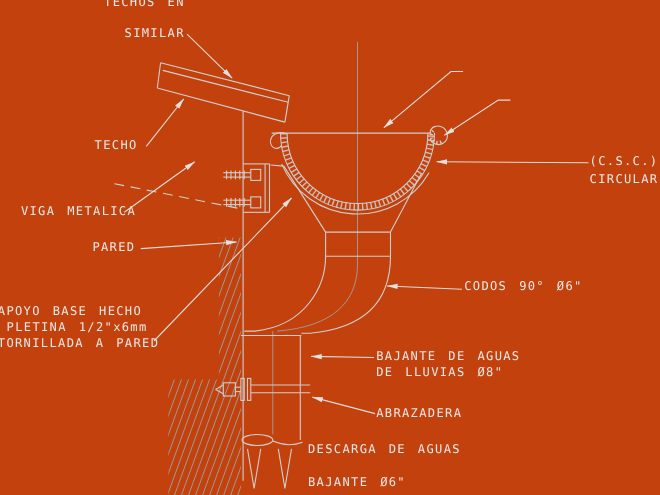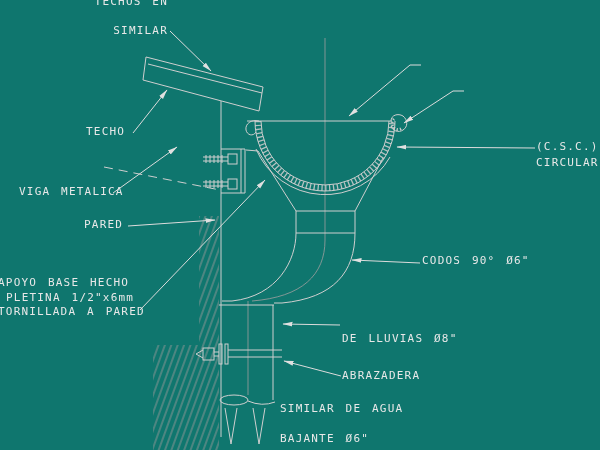--- a/index.html
+++ b/index.html
@@ -4,7 +4,7 @@
 <style>
   html,body{margin:0;padding:0;background:#000;}
   #canvas{
-    position:relative;width:600px;height:450px;background:#0f766e;
+    position:relative;width:600px;height:450px;background:#c2410c;
     overflow:hidden;
     font-family:"DejaVu Sans Mono","Liberation Mono",monospace;
   }

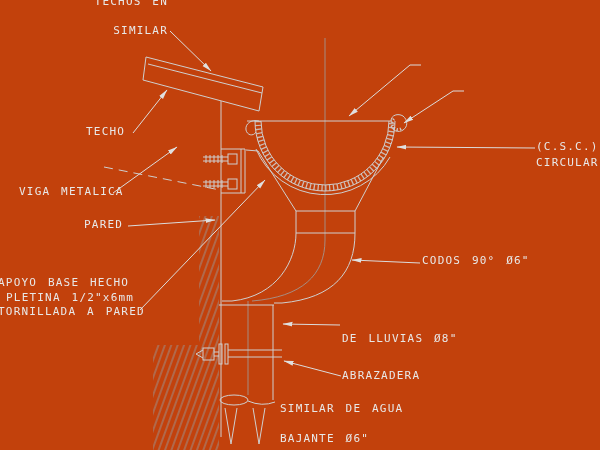--- a/index.html
+++ b/index.html
@@ -170,6 +170,7 @@
 
   <div class="lbl" style="left:422px;top:255px">CODOS 90° Ø6"</div>
 
+  <div class="lbl" style="left:342px;top:318px">BAJANTE DE AGUAS</div>
   <div class="lbl" style="left:342px;top:333px">DE LLUVIAS Ø8"</div>
 
   <div class="lbl" style="left:342px;top:370px">ABRAZADERA</div>

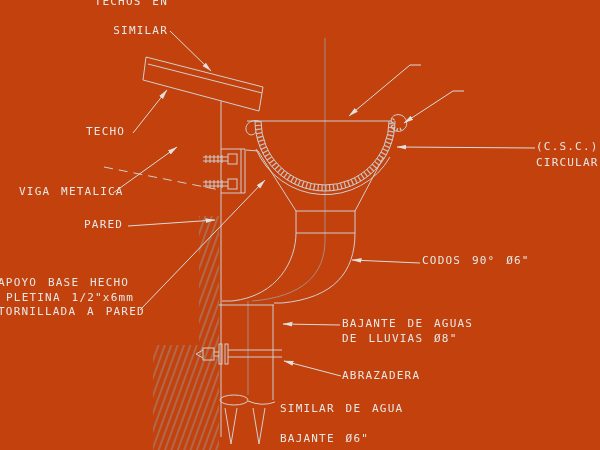--- a/index.html
+++ b/index.html
@@ -175,7 +175,7 @@
 
   <div class="lbl" style="left:342px;top:370px">ABRAZADERA</div>
 
-  <div class="lbl" style="left:280px;top:403px">SIMILAR DE AGUA</div>
+  <div class="lbl" style="left:280px;top:403px">DESCARGA DE AGUAS</div>
   <div class="lbl" style="left:280px;top:433px">BAJANTE Ø6"</div>
 
 </div>

